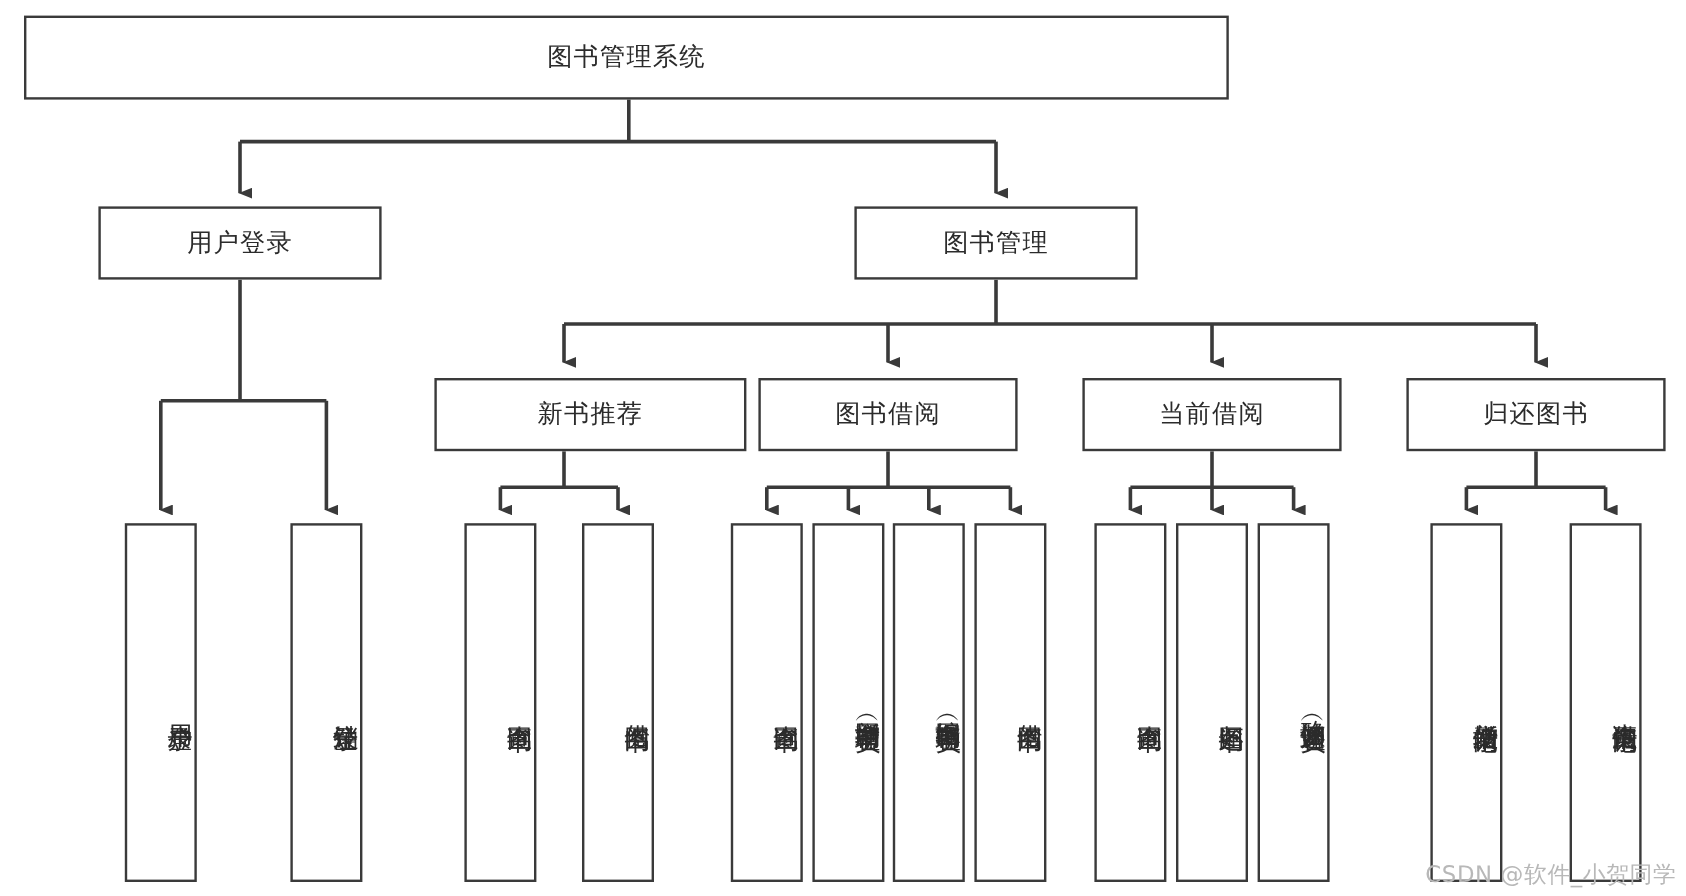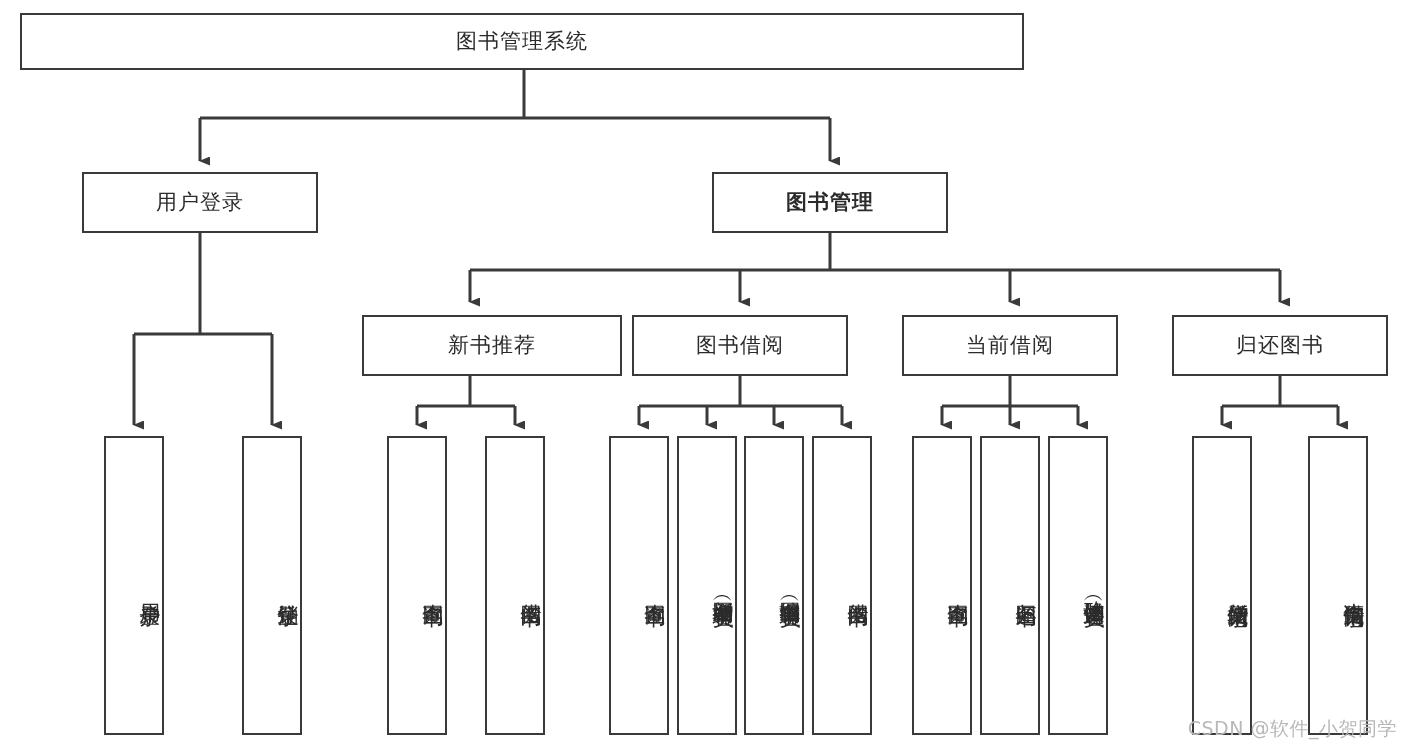--- a/index.html
+++ b/index.html
@@ -130,7 +130,7 @@
     </g>
   </svg>
 
-  <div class="node node-h" style="left:20px; top:13px; width:1004px; height:57px;">图书管理系统</div>
+  <div class="node node-h" style="left:20px; top:13px; width:1004px; height:70px;">图书管理系统</div>
 
   <div class="node node-h" style="left:82px; top:172px; width:236px; height:61px;">用户登录</div>
 

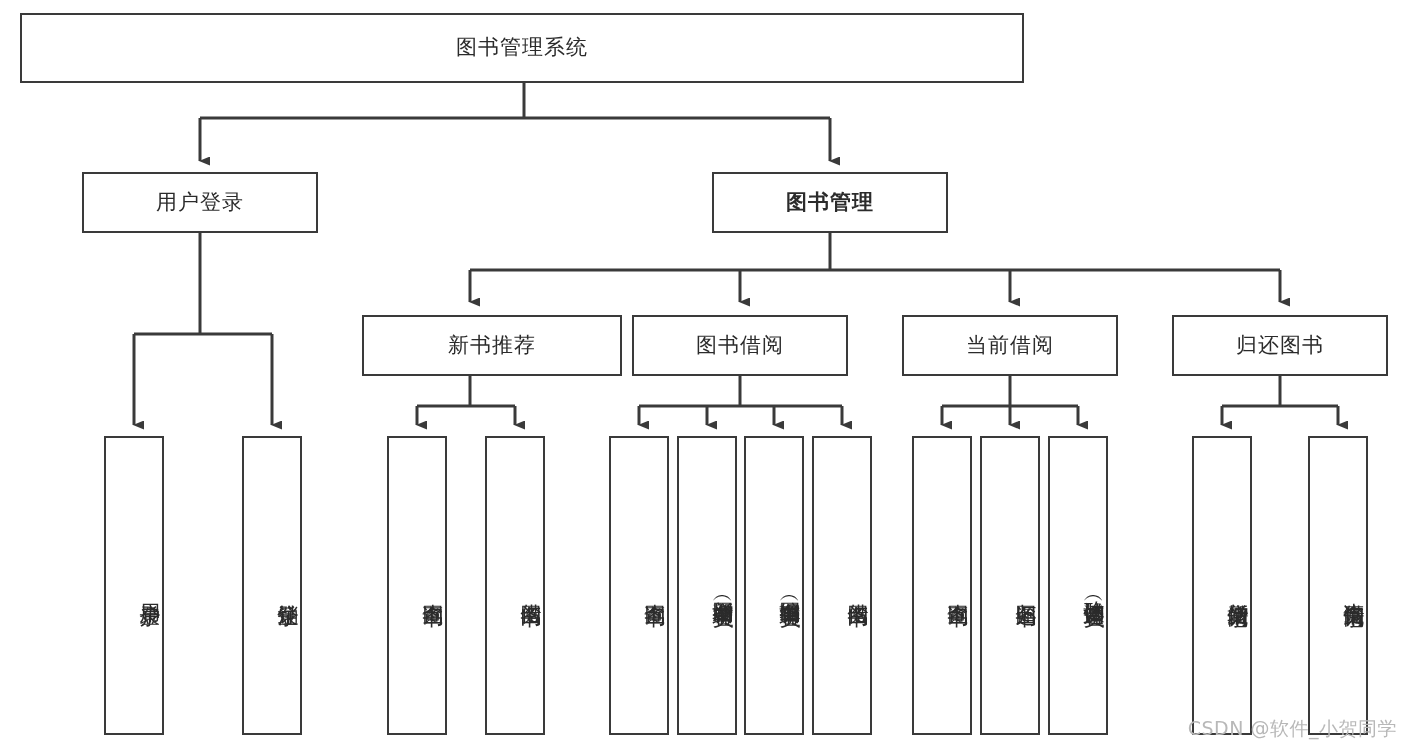--- a/index.html
+++ b/index.html
@@ -134,7 +134,7 @@
 
   <div class="node node-h" style="left:82px; top:172px; width:236px; height:61px;">用户登录</div>
 
-  <div class="node node-h" style="left:712px; top:172px; width:236px; height:61px;font-weight:bold;">图书管理</div>
+  <div class="node node-h" style="left:712px; top:172px; width:236px; height:61px;">图书管理</div>
 
   <div class="node node-h" style="left:362px; top:315px; width:260px; height:61px;">新书推荐</div>
 

